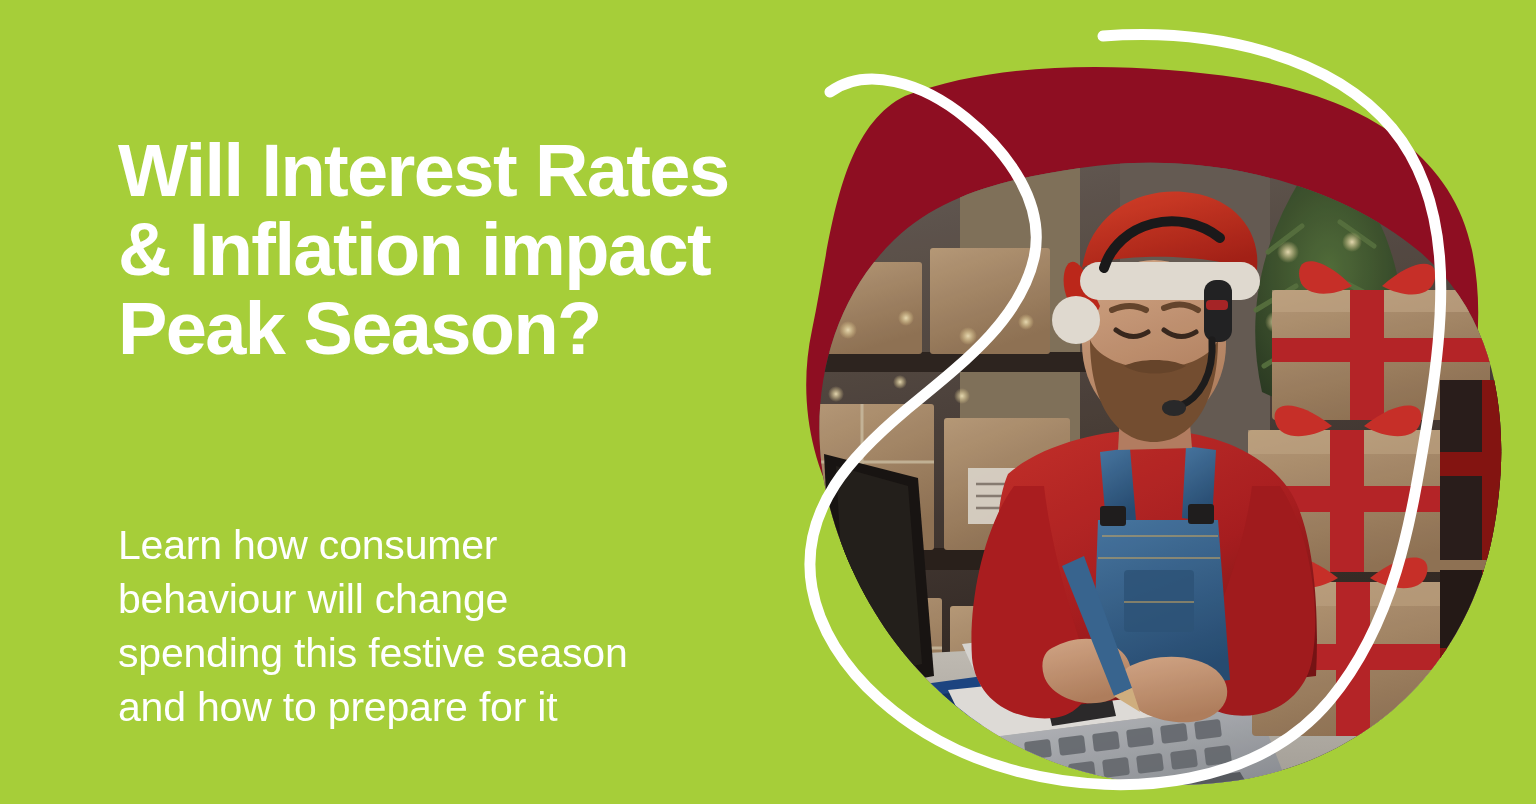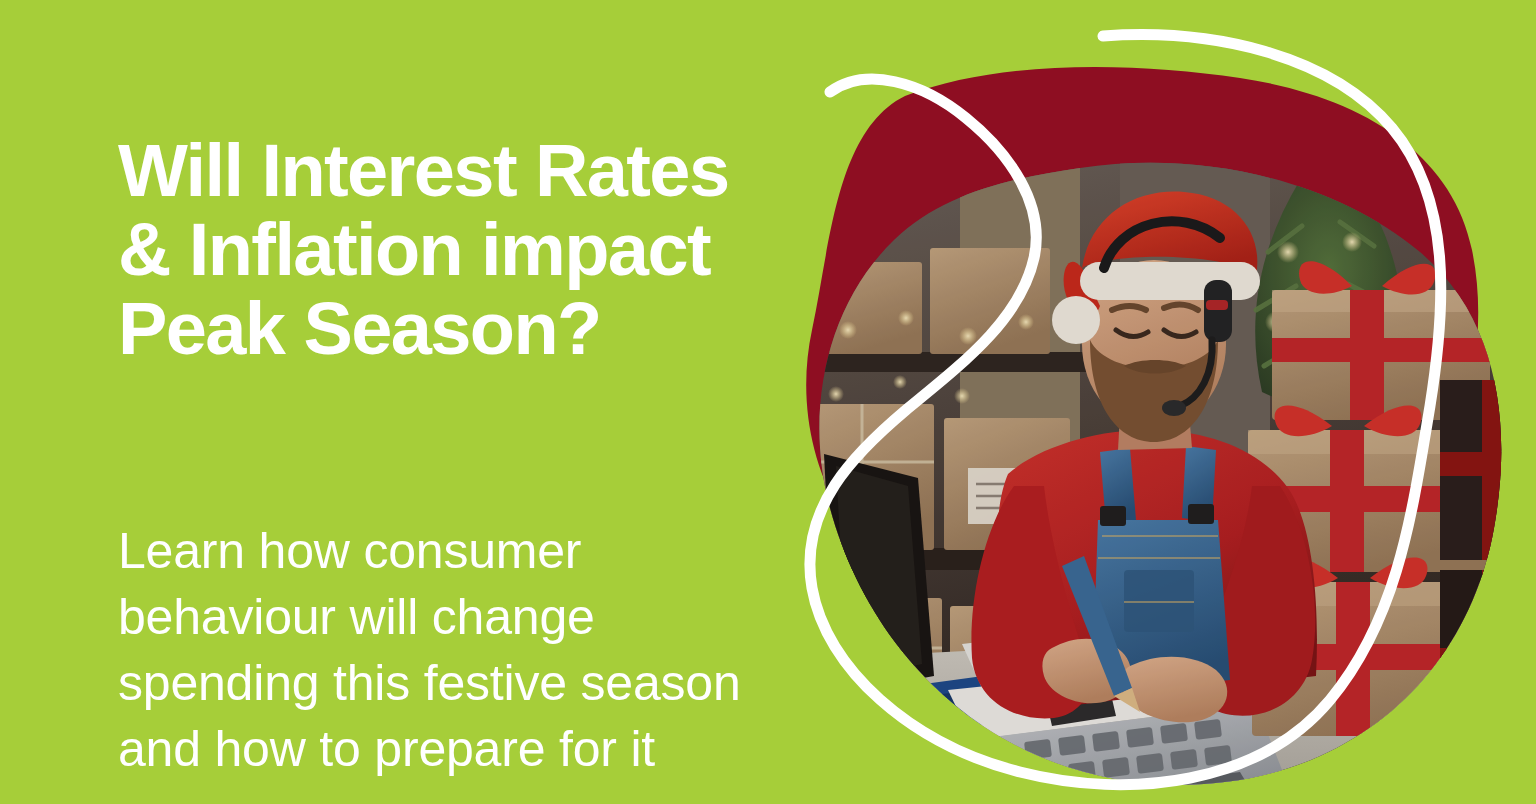--- a/index.html
+++ b/index.html
@@ -55,7 +55,7 @@
     color: #ffffff;
     font-family: "Liberation Sans", sans-serif;
     font-weight: 300;
-    font-size: 50px;
+    font-size: 41px;
     line-height: 1.32;
     letter-spacing: -0.2px;
     white-space: pre-line;

